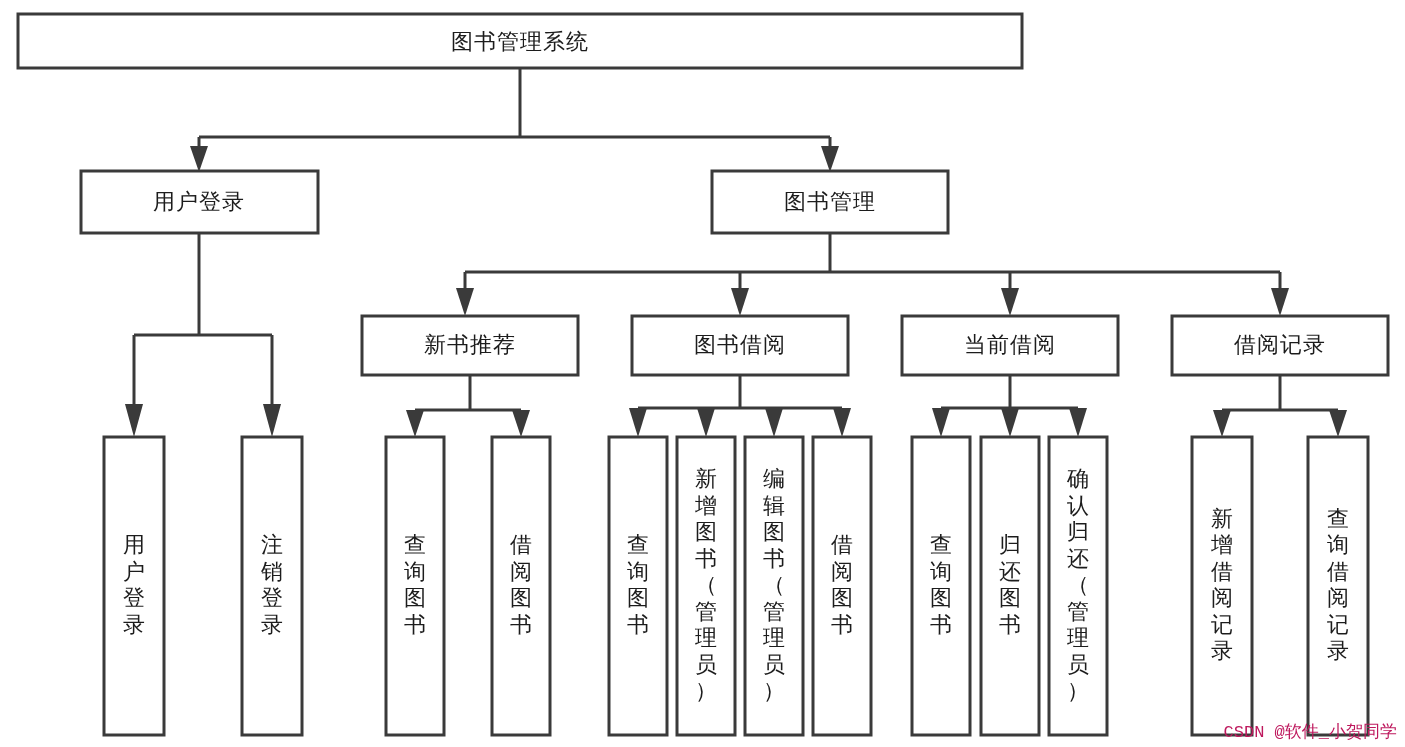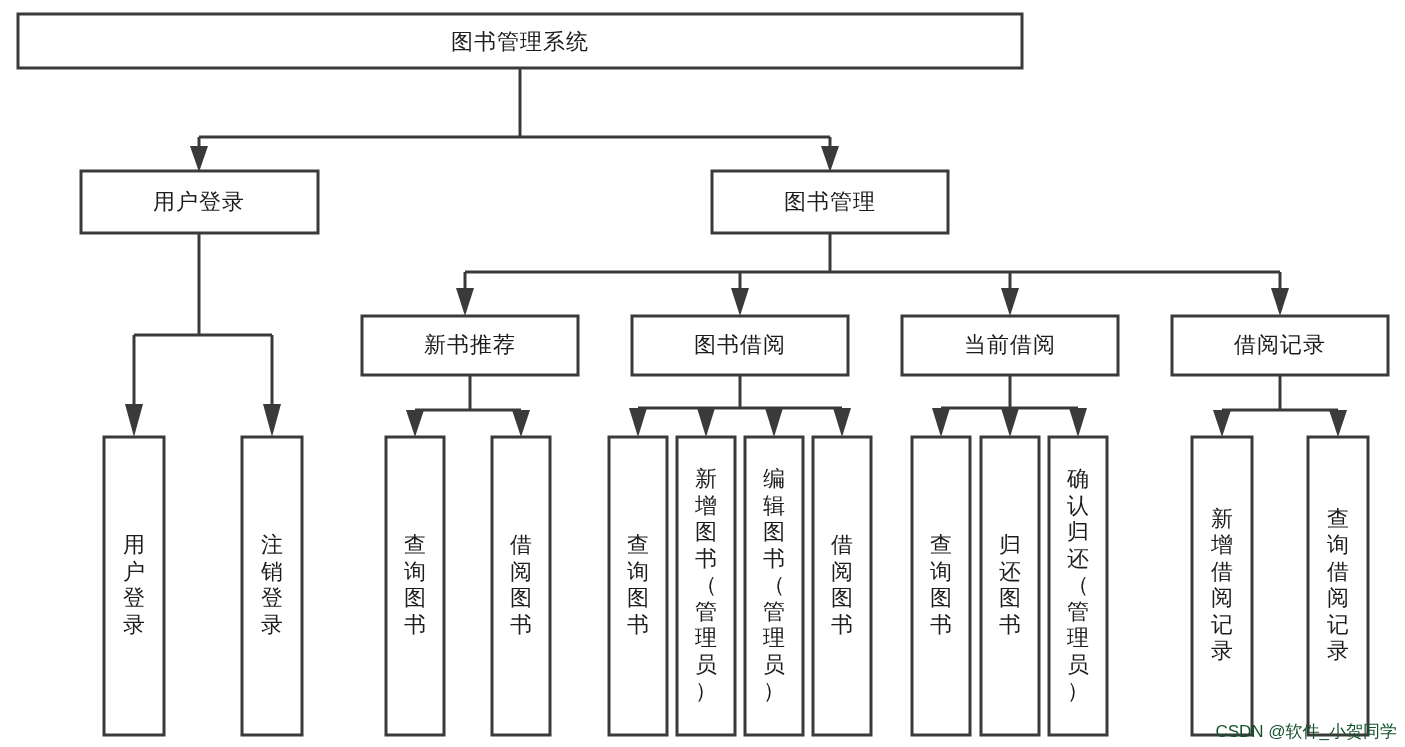--- a/index.html
+++ b/index.html
@@ -59,9 +59,9 @@
     position: absolute;
     right: 8px;
     bottom: 4px;
-    font-family: Liberation Sans, sans-serif;
+    font-family: Liberation Mono, monospace;
     font-size: 17px;
-    color: #14532d;
+    color: #be185d;
     white-space: nowrap;
     pointer-events: none;
   }

